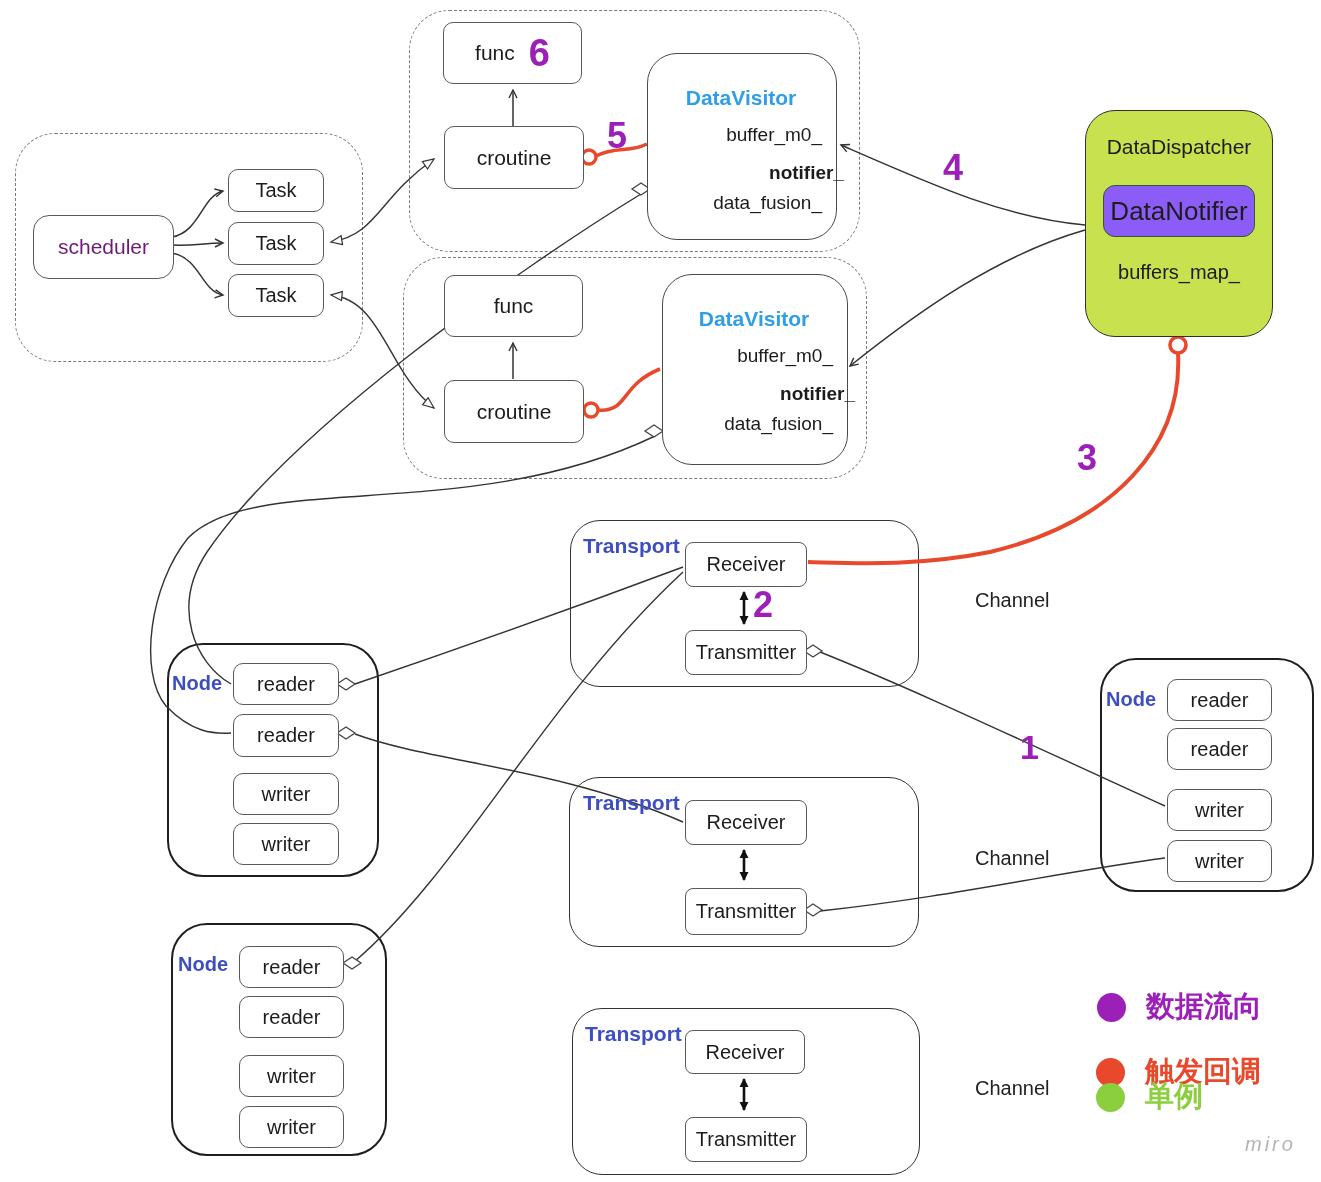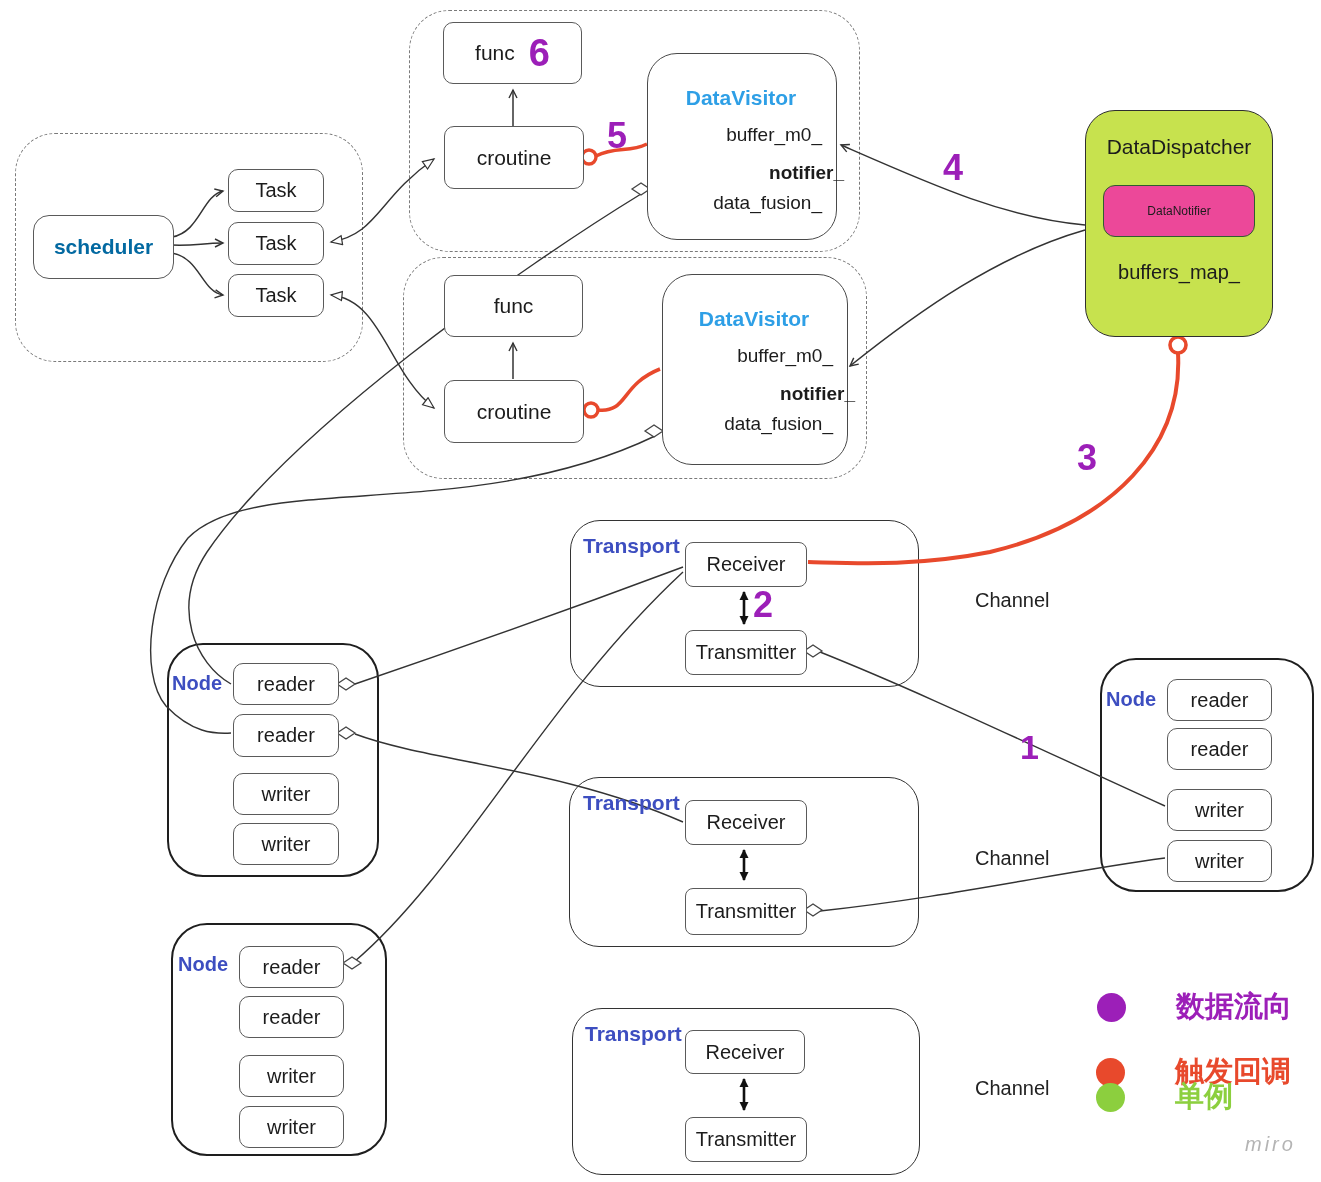--- a/index.html
+++ b/index.html
@@ -25,8 +25,8 @@
   .dispatcher{position:absolute;z-index:3;background:#c7e24e;border:1.5px solid #2f2f2f;border-radius:30px;
               display:flex;flex-direction:column;align-items:center;box-sizing:border-box;padding-top:24px;}
   .dispatcher .dtitle{font-size:21px;margin-bottom:26px;}
-  .notifier{background:#ec4899;border:1.5px solid #2f5d2f;border-radius:12px;width:150px;height:50px;
-            display:flex;align-items:center;justify-content:center;font-size:12px;}
+  .notifier{background:#8b5cf6;border:1.5px solid #2f5d2f;border-radius:12px;width:150px;height:50px;
+            display:flex;align-items:center;justify-content:center;font-size:26px;}
   .dfield{font-size:20px;margin-top:24px;}
 </style>
 </head>

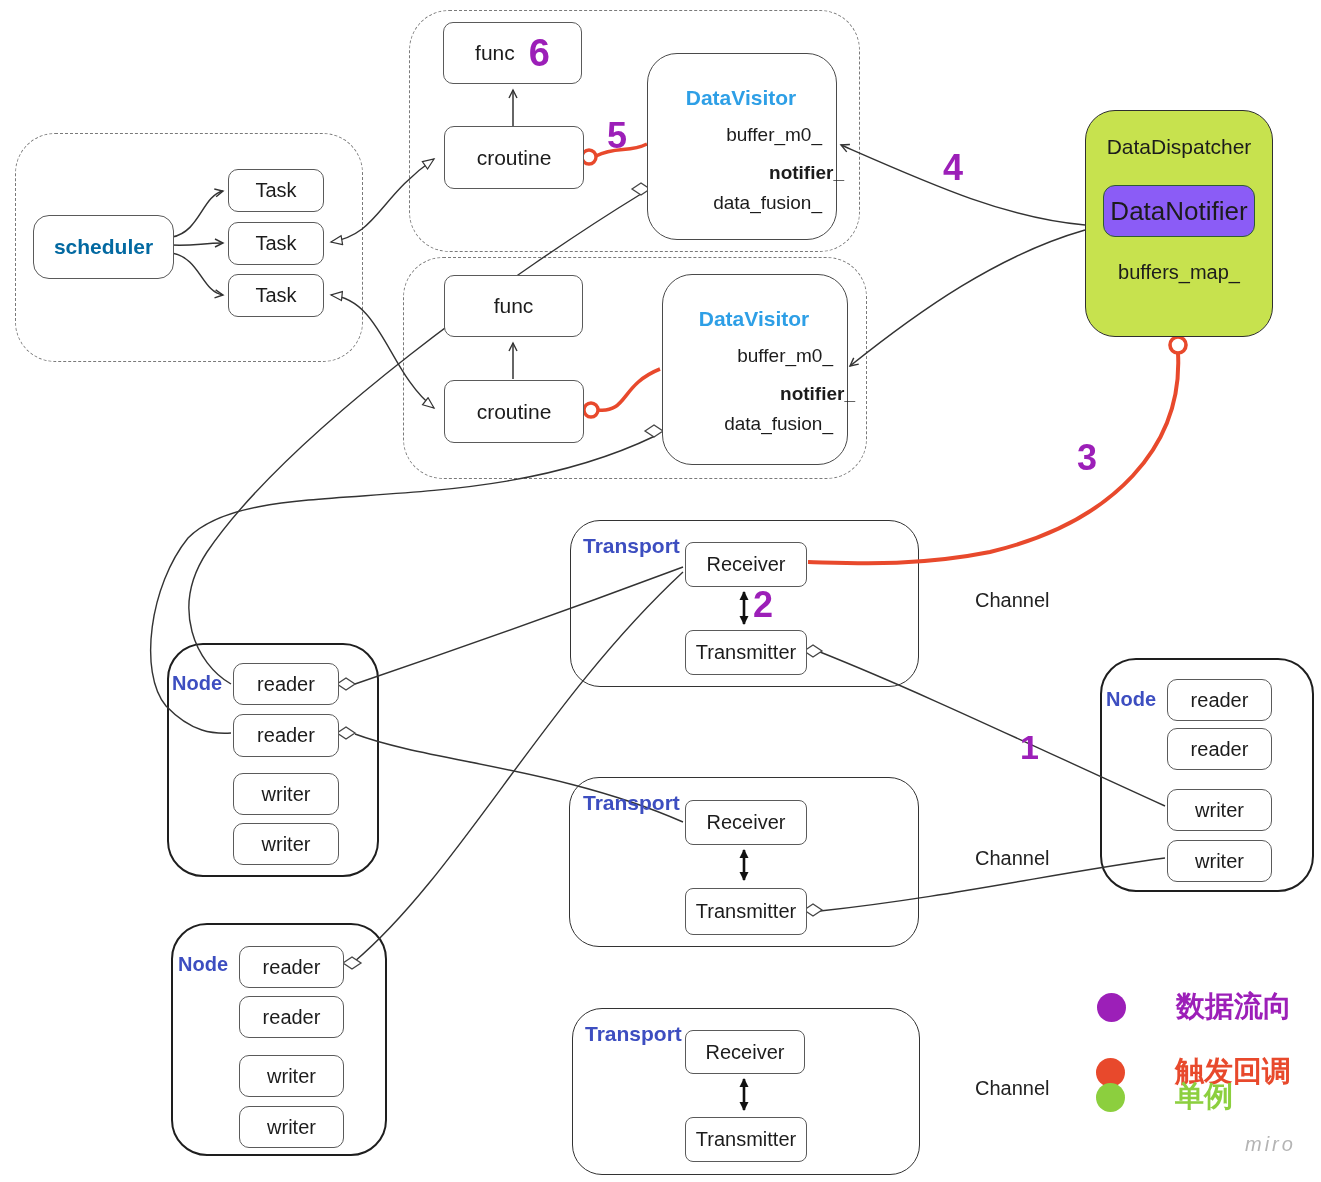--- a/index.html
+++ b/index.html
@@ -10,7 +10,7 @@
   .container{position:absolute;z-index:1;background:transparent;border:2px solid #1e1e1e;border-radius:36px;}
   .transport{position:absolute;z-index:1;background:transparent;border:1.5px solid #333;border-radius:30px;}
   .dashed{position:absolute;z-index:1;border:1.6px dashed #7a7a7a;border-radius:40px;background:transparent;}
-  .ind{color:#0369a1;font-weight:bold;}
+  .ind{color:#701a75;font-weight:normal;}
   .grouplbl{position:absolute;z-index:3;font-size:20px;font-weight:bold;color:#3d4ec0;}
   .visitor{position:absolute;z-index:3;background:#fff;border:1.5px solid #4a4a4a;border-radius:30px;
            display:flex;flex-direction:column;align-items:flex-end;padding:14px 14px 0 0;box-sizing:border-box;}

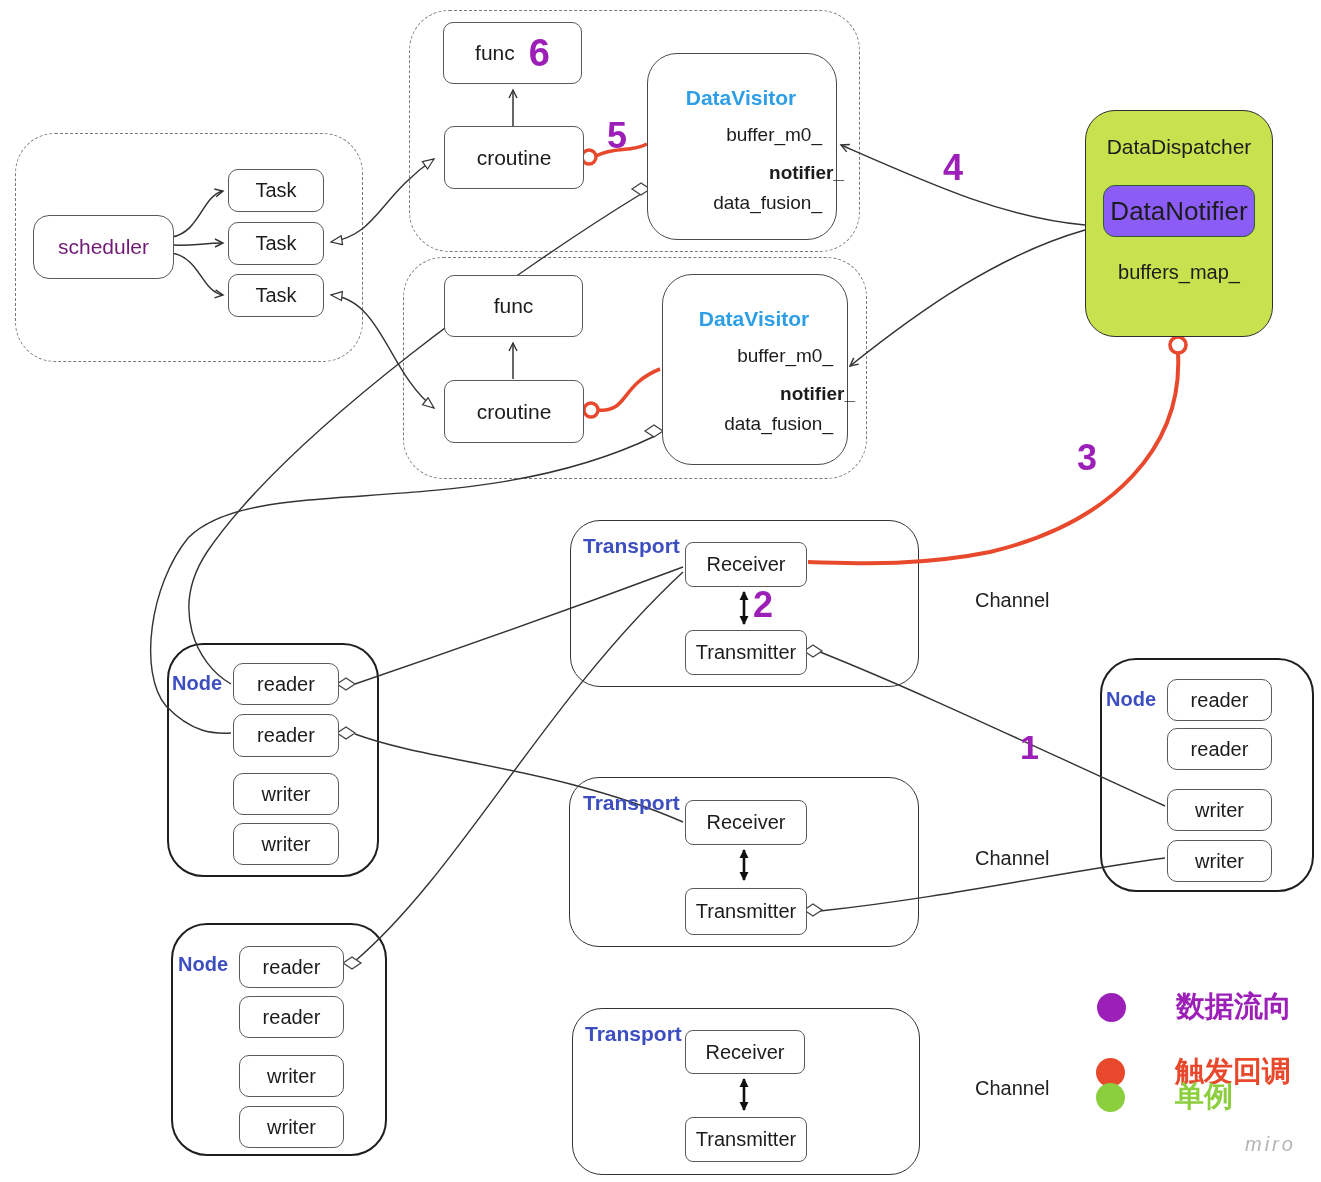--- a/index.html
+++ b/index.html
@@ -18,7 +18,7 @@
   .vfield{font-size:19px;line-height:30px;}
   .num{position:absolute;z-index:4;color:#9c1fb8;font-weight:bold;font-size:36px;line-height:1;}
   .channel{position:absolute;z-index:3;font-size:20px;color:#222;}
-  .legend-row{position:absolute;z-index:3;display:flex;align-items:center;gap:50px;}
+  .legend-row{position:absolute;z-index:3;display:flex;align-items:center;gap:20px;}
   .dot{width:29px;height:29px;border-radius:50%;}
   .legend-txt{font-size:29px;font-weight:bold;}
   .watermark{position:absolute;z-index:3;font-size:20px;color:#b4b4b4;letter-spacing:3px;font-style:italic;}

